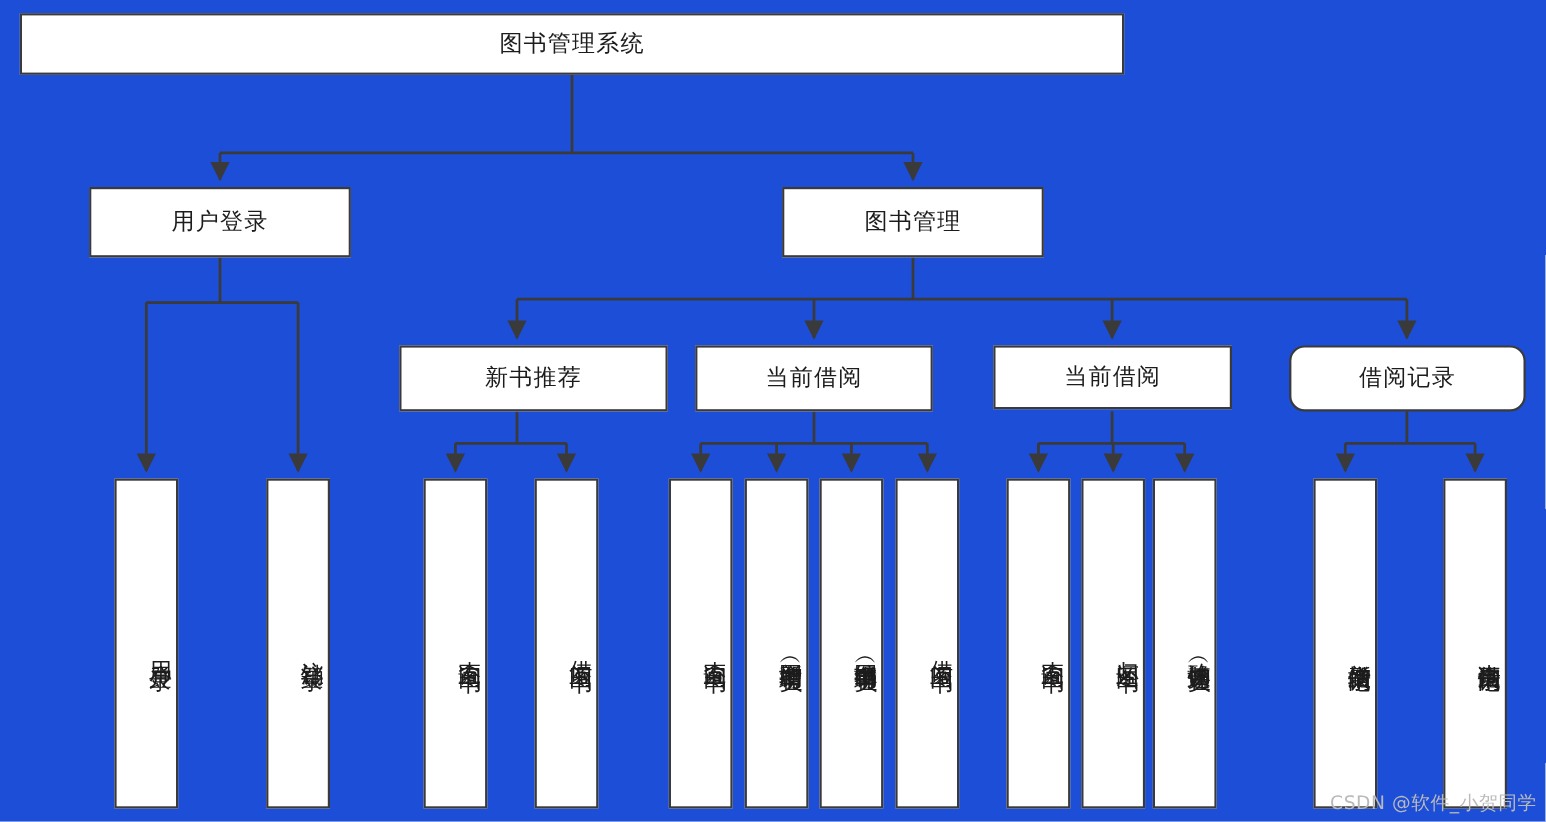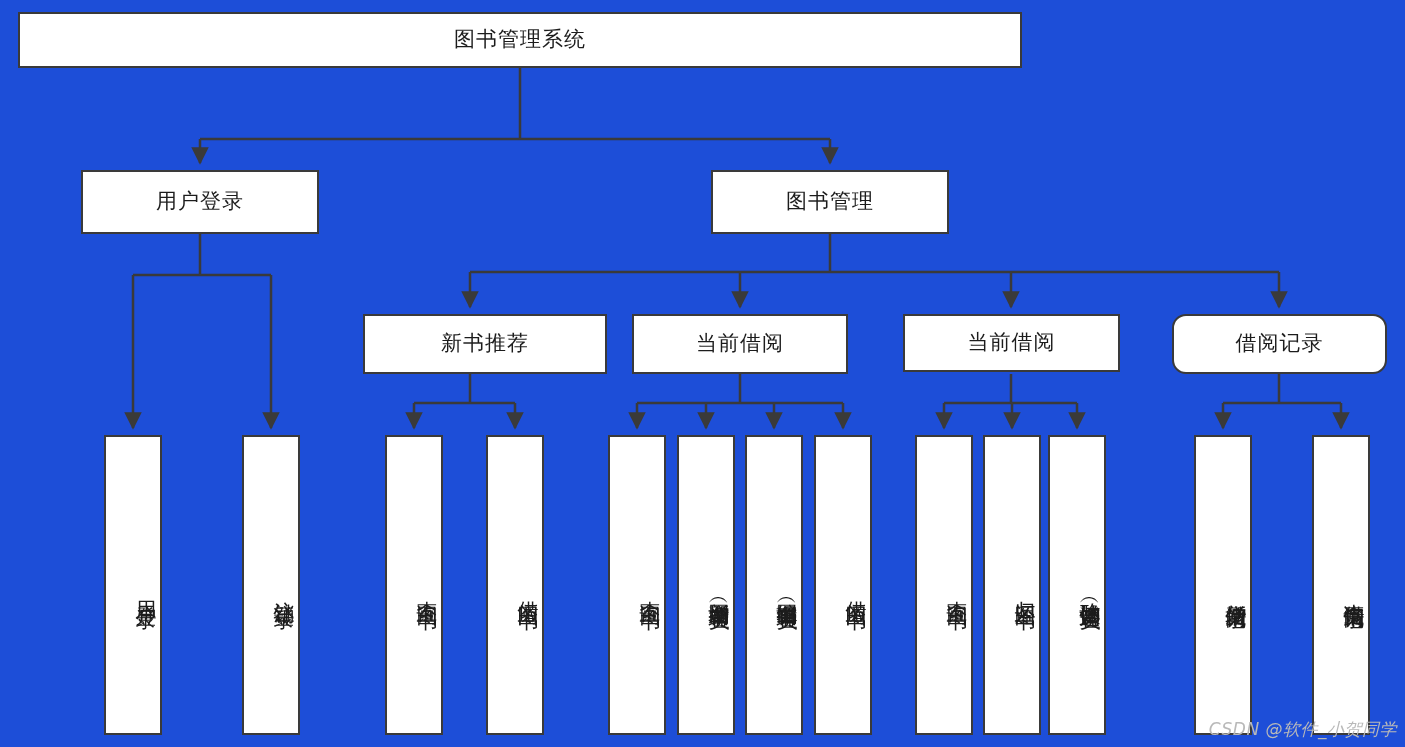--- a/index.html
+++ b/index.html
@@ -60,7 +60,6 @@
     color: #b9b9b9;
     letter-spacing: 0.5px;
     white-space: nowrap;
-    font-style: italic;
   }
 </style>
 </head>

